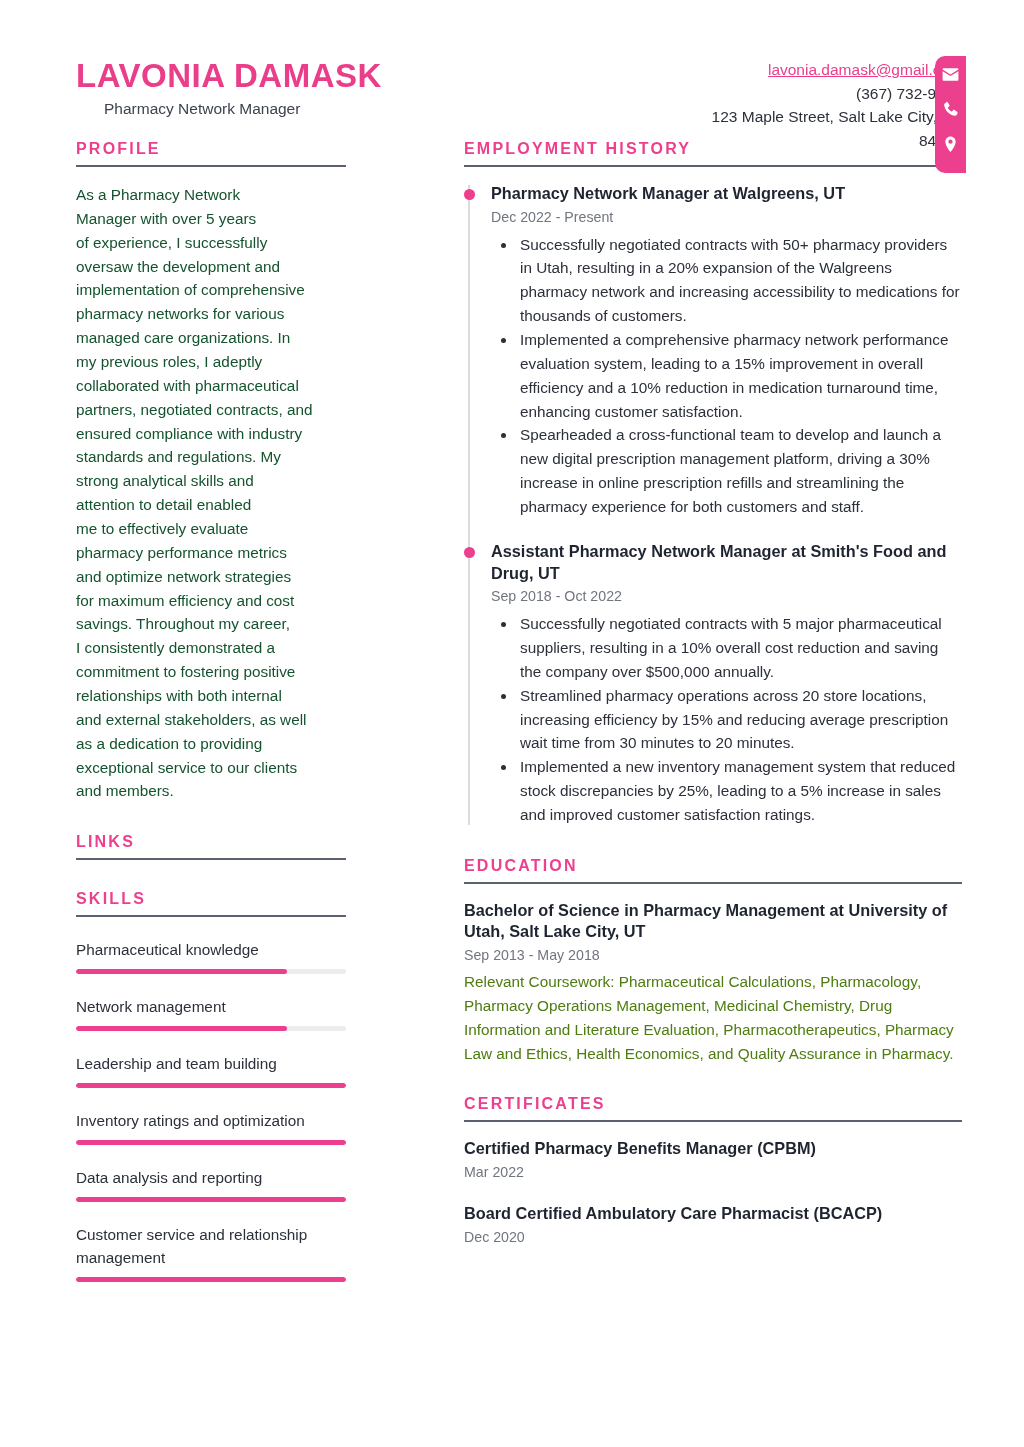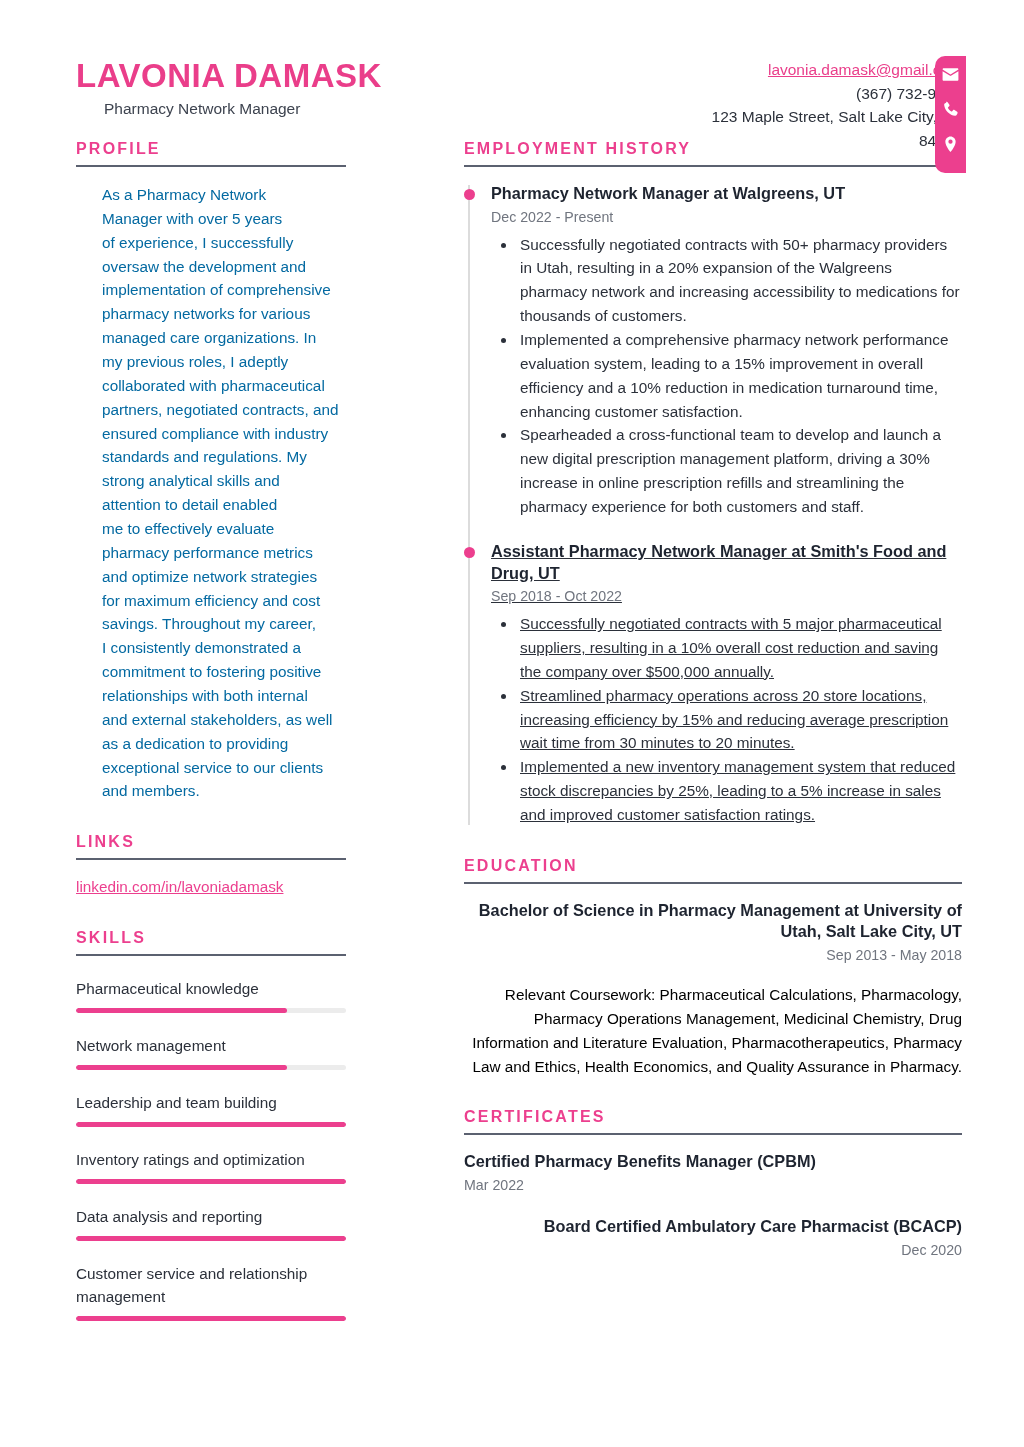--- a/index.html
+++ b/index.html
@@ -130,9 +130,8 @@
   .profile-text {
     font-size: 15.3px;
     line-height: 1.56;
-    color: #0369a1;
+    color: #14532d;
     white-space: pre-line;
-    margin-left: 26px;
   }
 
   

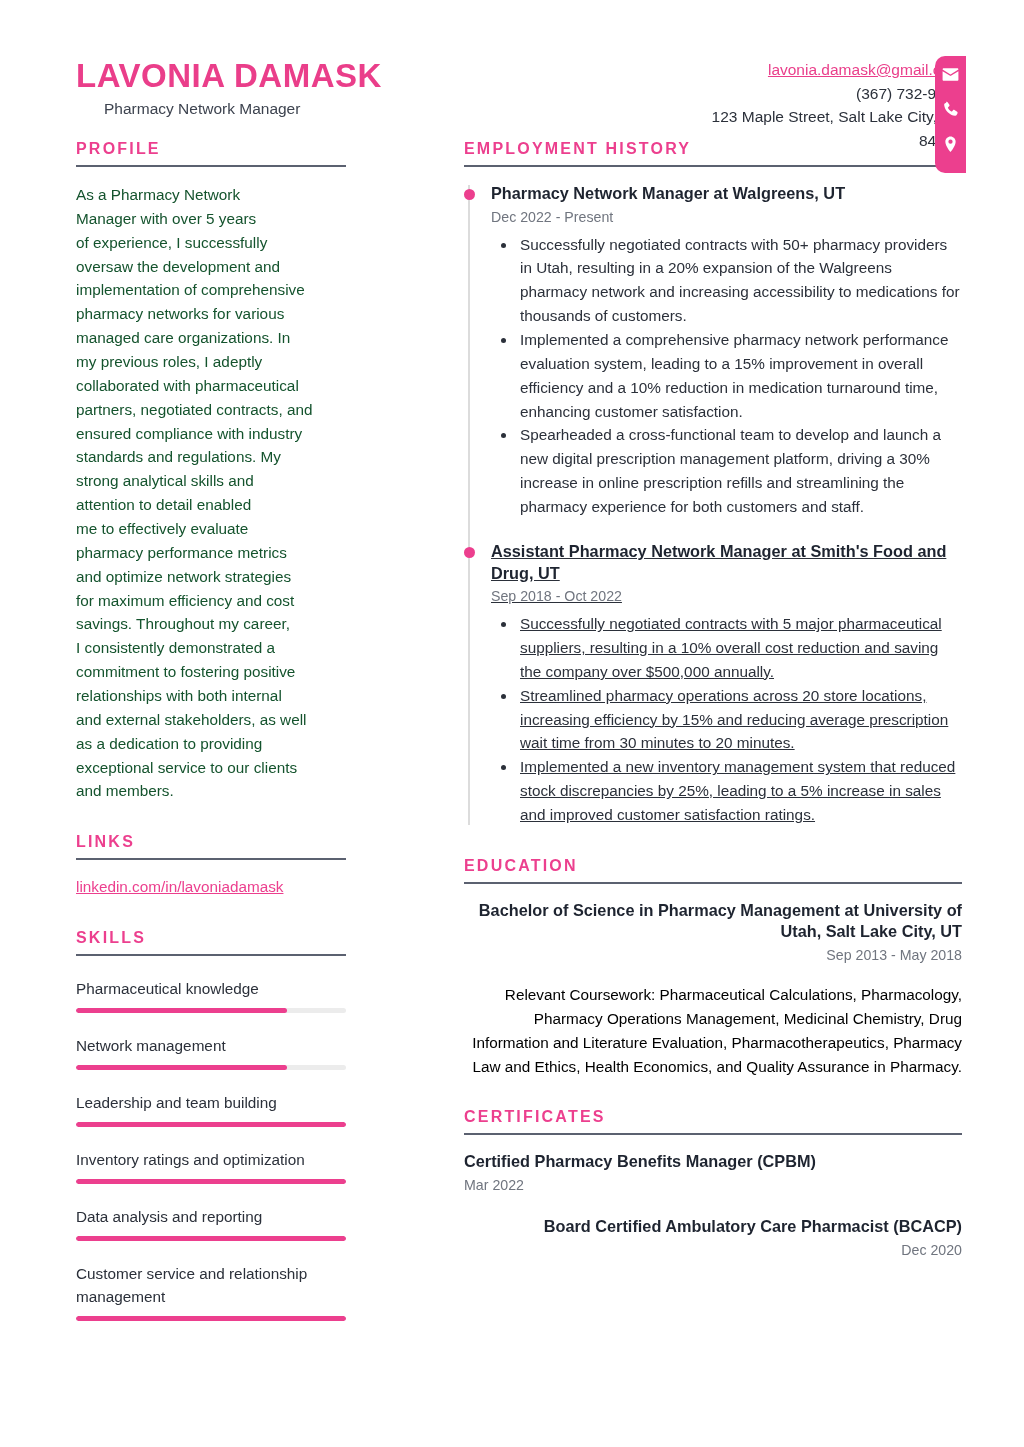--- a/index.html
+++ b/index.html
@@ -180,7 +180,7 @@
     background: #dcdcdc;
   }
   .job { position: relative; margin-bottom: 22px; }
-  .job:last-child { margin-bottom: 4px; text-decoration: underline; }
+  .job:last-child { margin-bottom: 4px; }
   .job .dot {
     position: absolute;
     left: -27px;

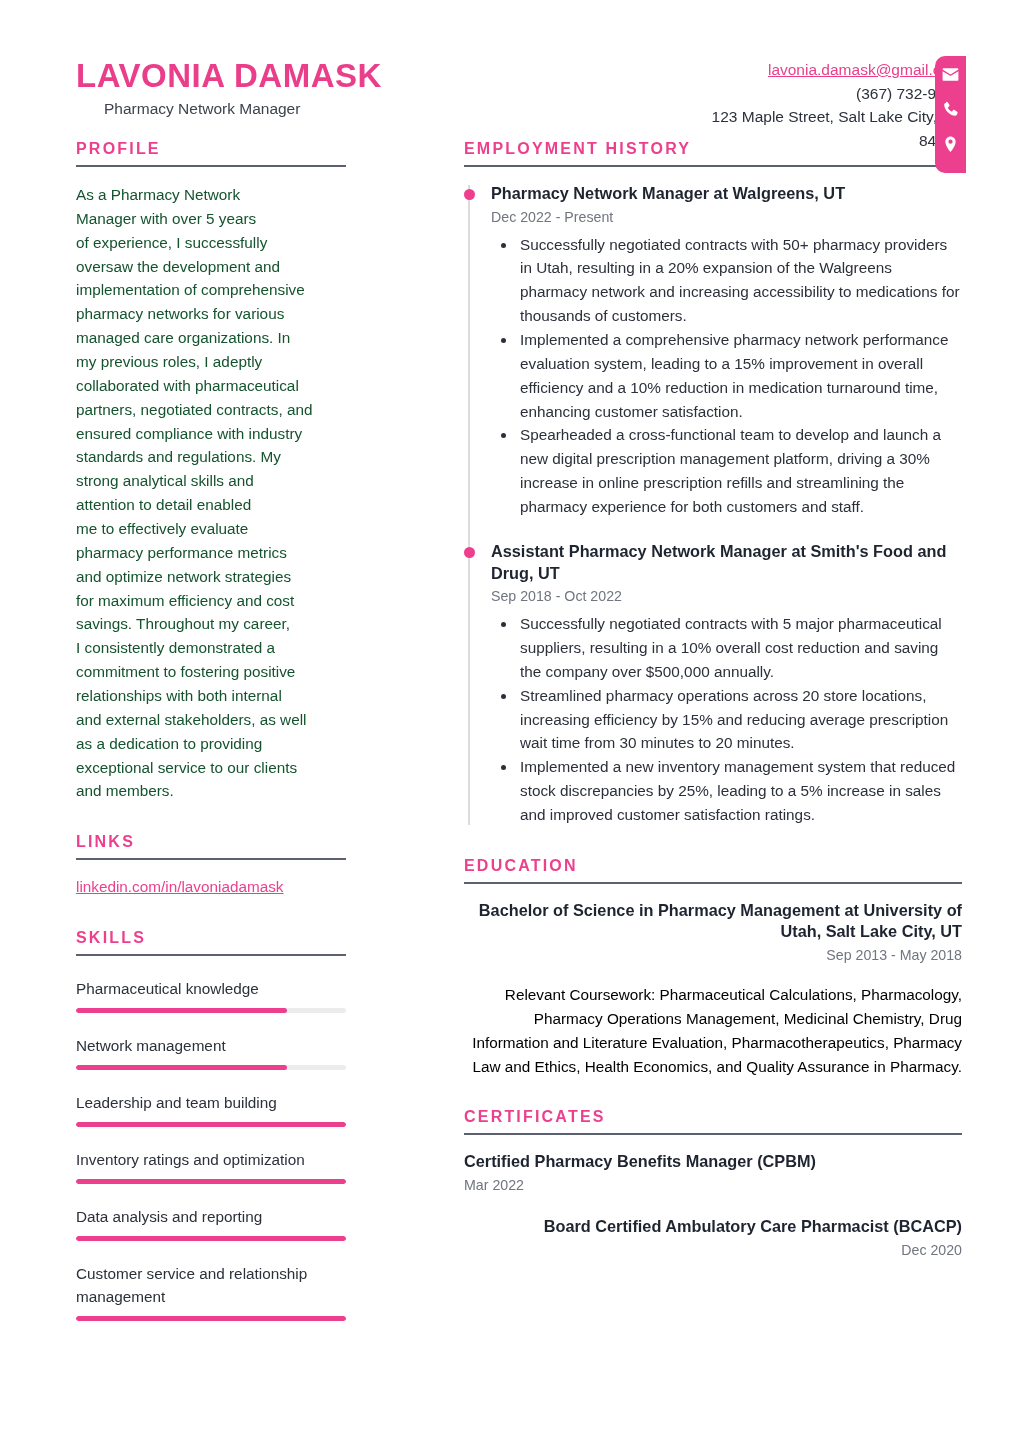--- a/index.html
+++ b/index.html
@@ -313,9 +313,6 @@
       <div class="section">
         <div class="sec-title">LINKS</div>
         <div class="sec-rule"></div>
-        <div>
-          <div class="link-item">linkedin.com/in/lavoniadamask</div>
-        </div>
       </div>
 
       <div class="section">

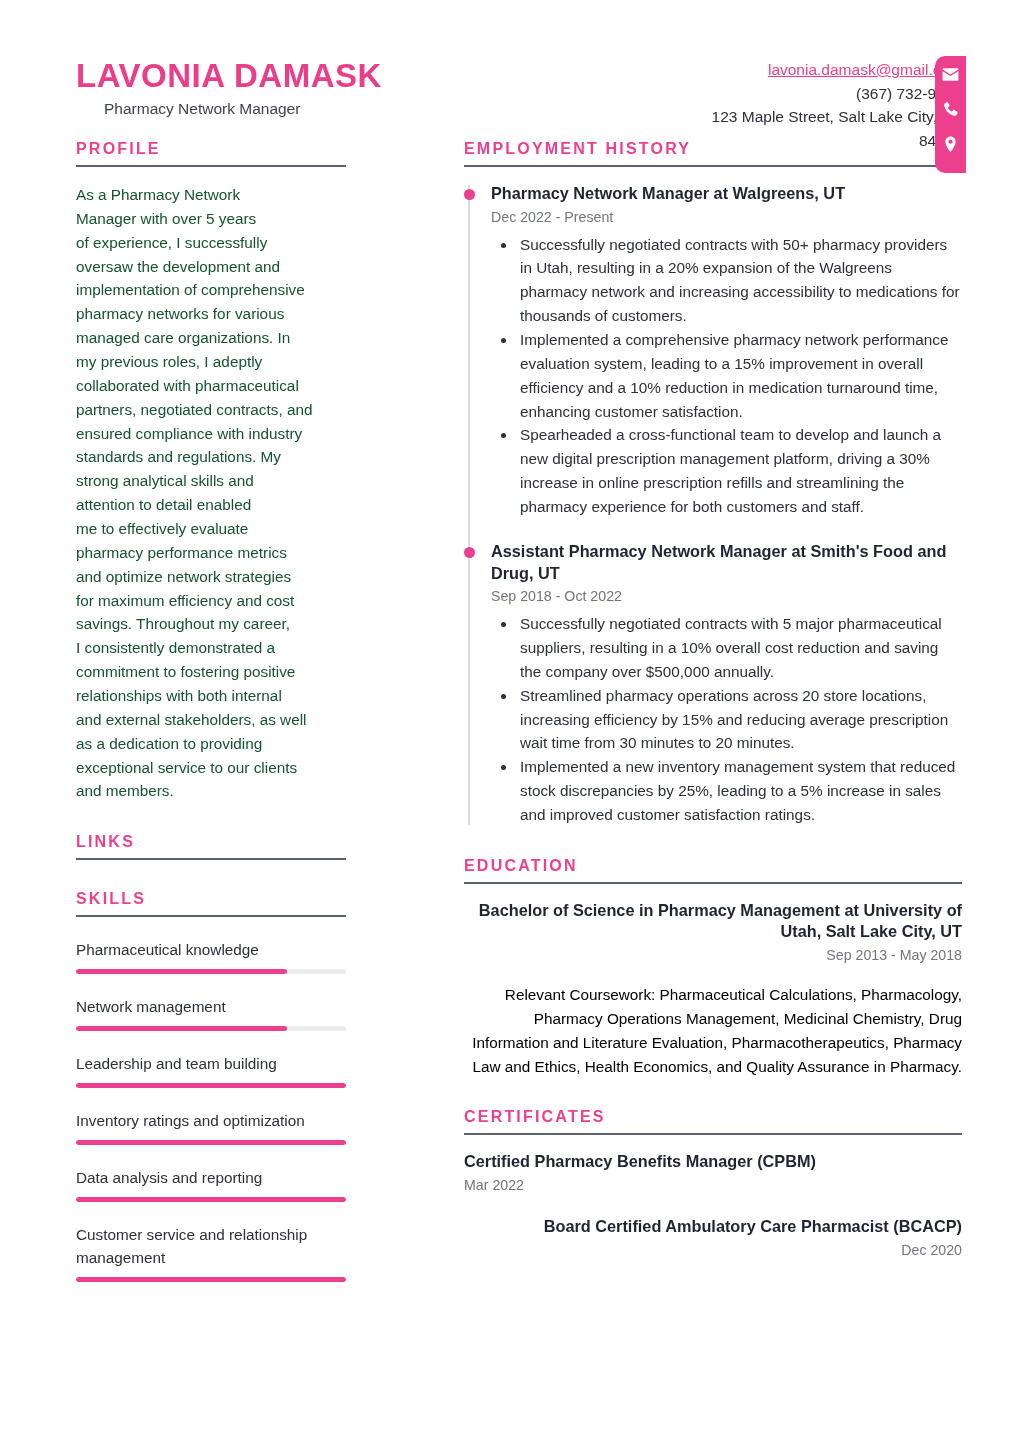--- a/index.html
+++ b/index.html
@@ -217,7 +217,7 @@
 
   
   .entry { margin-bottom: 20px; }
-  .entry:last-child { margin-bottom: 0; text-align: right; }
+  .entry:last-child { margin-bottom: 0; }
   .entry-head {
     font-size: 16.3px;
     font-weight: bold;

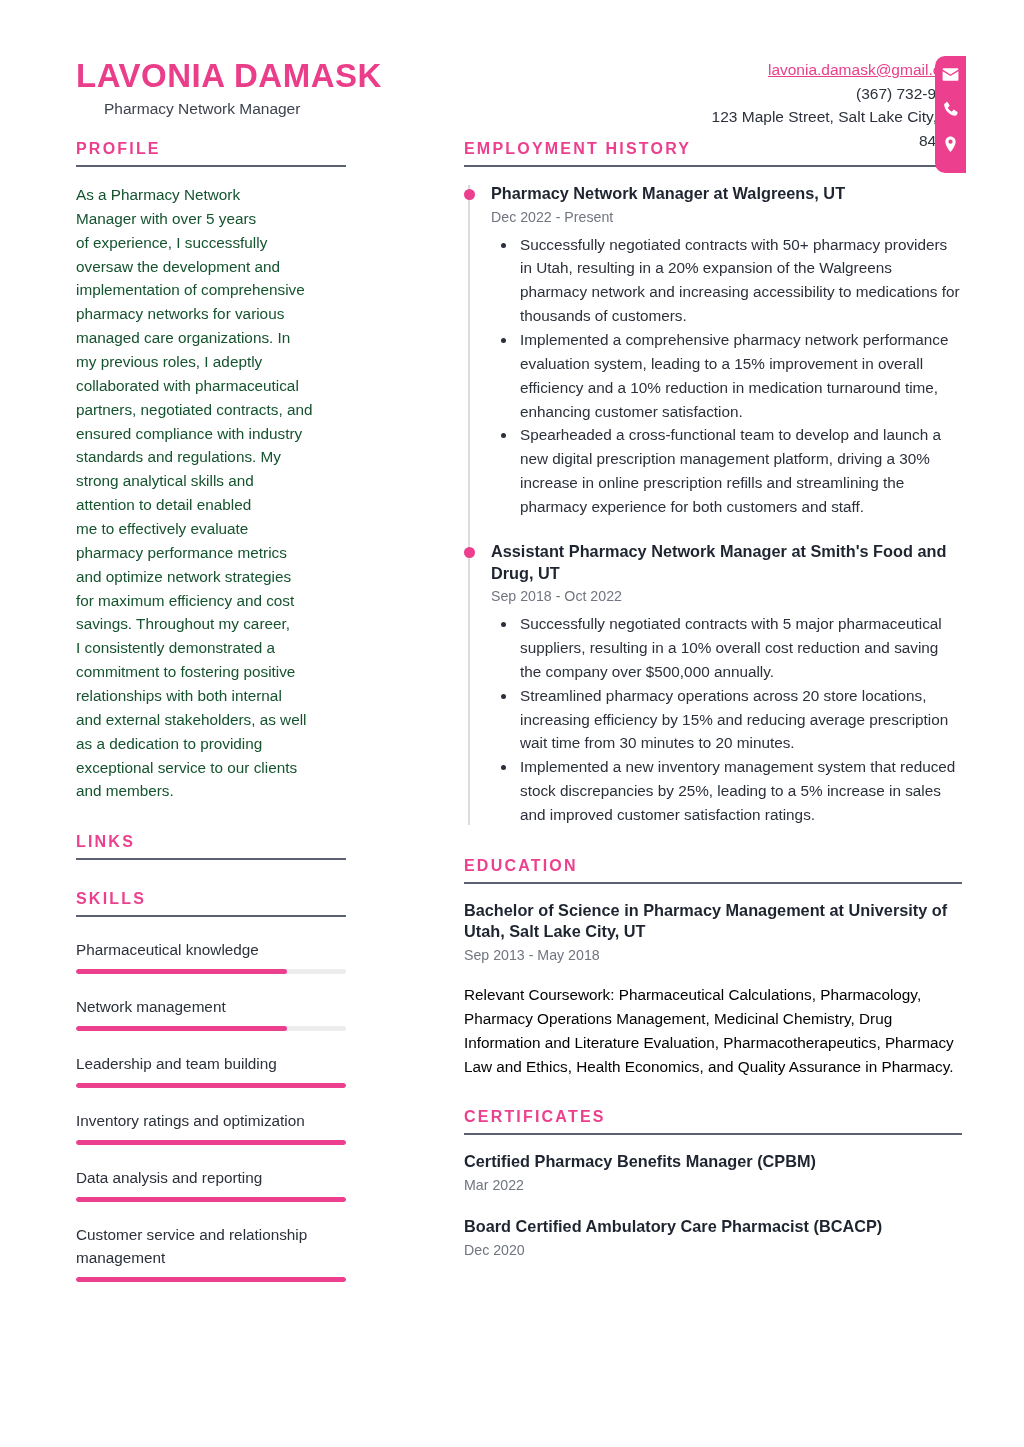--- a/index.html
+++ b/index.html
@@ -233,8 +233,8 @@
   .entry-desc {
     font-size: 15.3px;
     line-height: 1.56;
-    color: #000000;
-    margin-top: 17px;
+    color: #4d7c0f;
+    margin-top: 4px;
   }
 </style>
 </head>

